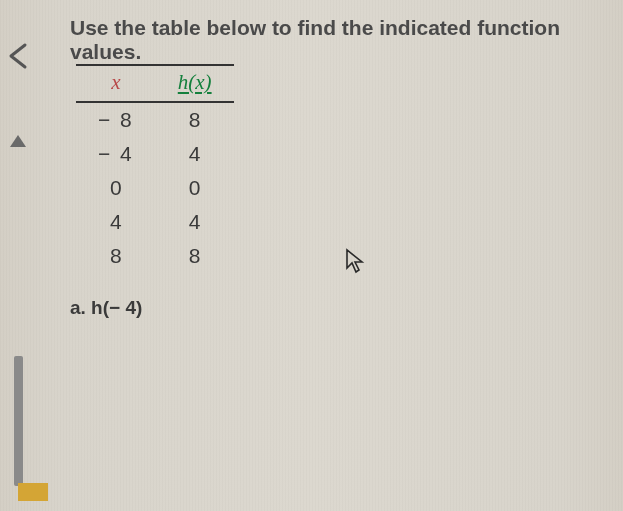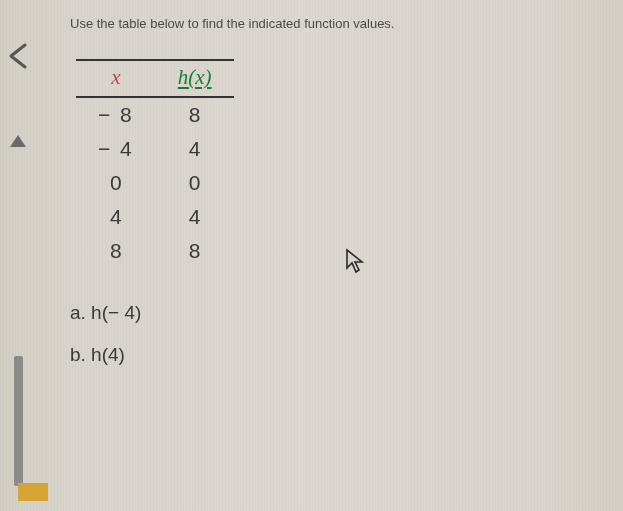--- a/index.html
+++ b/index.html
@@ -64,9 +64,9 @@
       right: 10px;
     }
     .prompt {
-      font-size: 13px;
+      font-size: 21px;
       color: #4a4a4a;
-      margin-bottom: 28px;
+      font-weight: bold;
     }
     .value-table {
       margin-left: 6px;

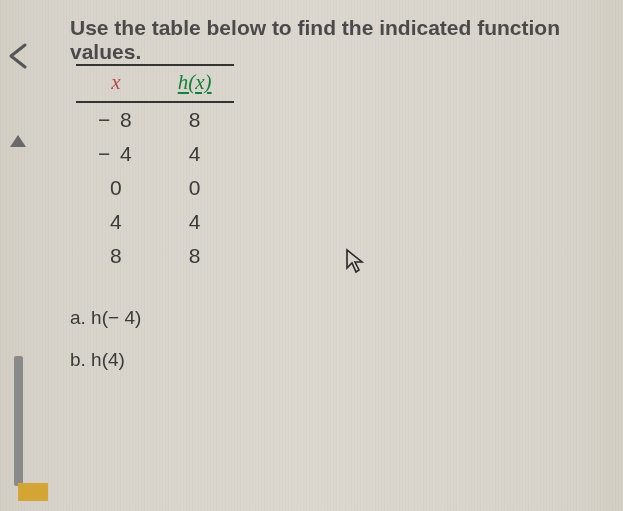--- a/index.html
+++ b/index.html
@@ -100,10 +100,11 @@
       letter-spacing: 2px;
     }
     .questions {
-      margin-top: 26px;
+      margin-top: 16px;
       font-size: 19px;
       line-height: 2.0;
       color: #3a3a3a;
+      font-weight: bold;
     }
     .questions .q {
       margin-bottom: 4px;

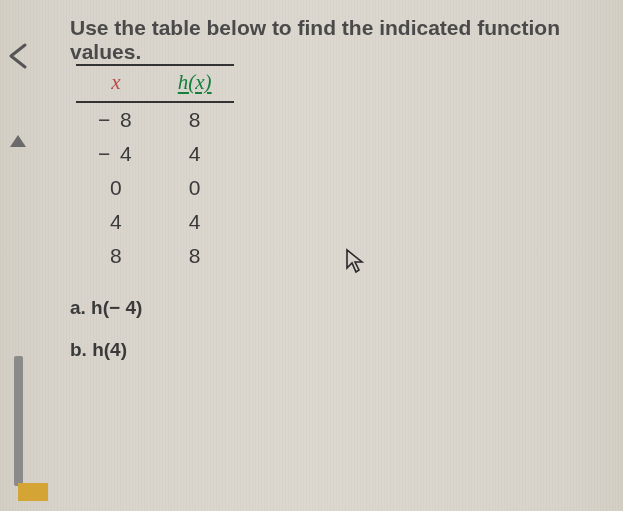--- a/index.html
+++ b/index.html
@@ -167,7 +167,6 @@
 
   <div class="questions">
     <div class="q">a. h(− 4)</div>
-    <div class="q">b. h(4)</div>
   </div>
 </div>
 

